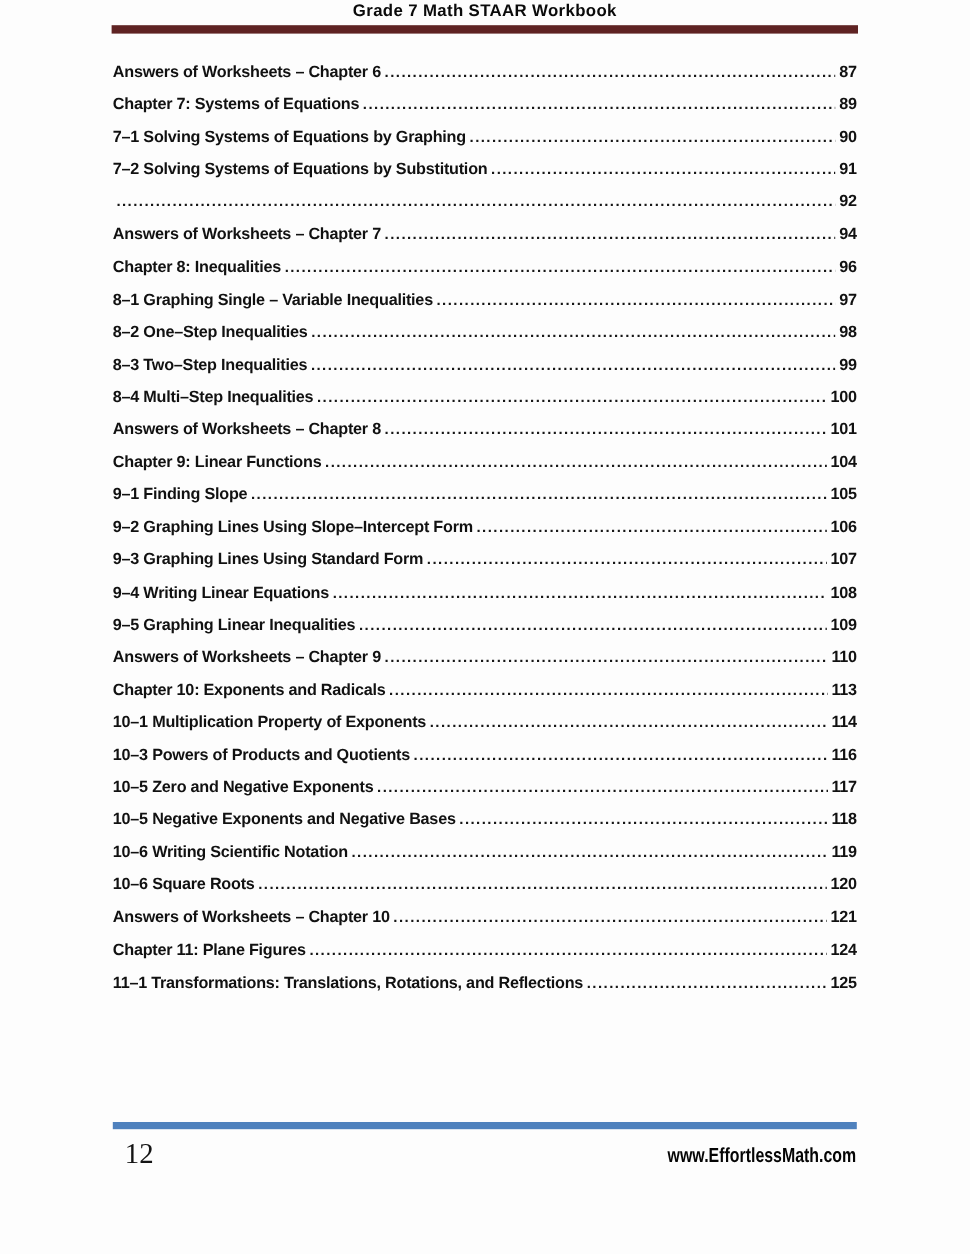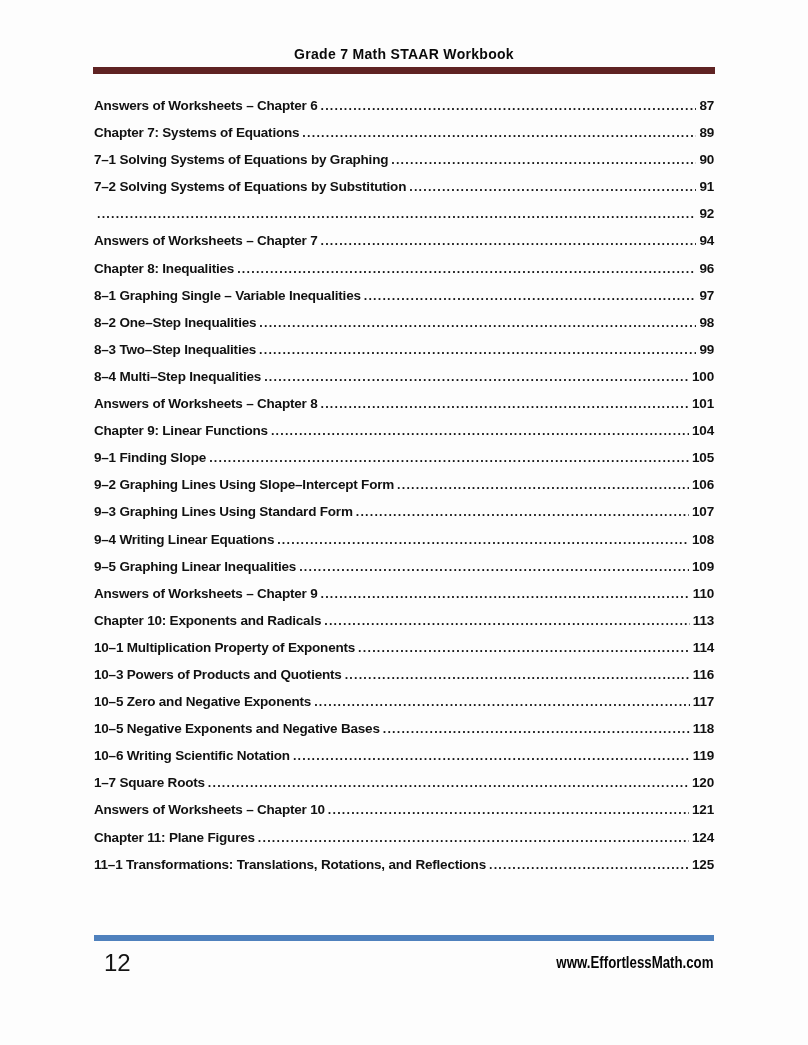--- a/index.html
+++ b/index.html
@@ -19,7 +19,6 @@
   }
   
   .header {
-    padding-top: 46px;
   }
   .header-title {
     text-align: center;

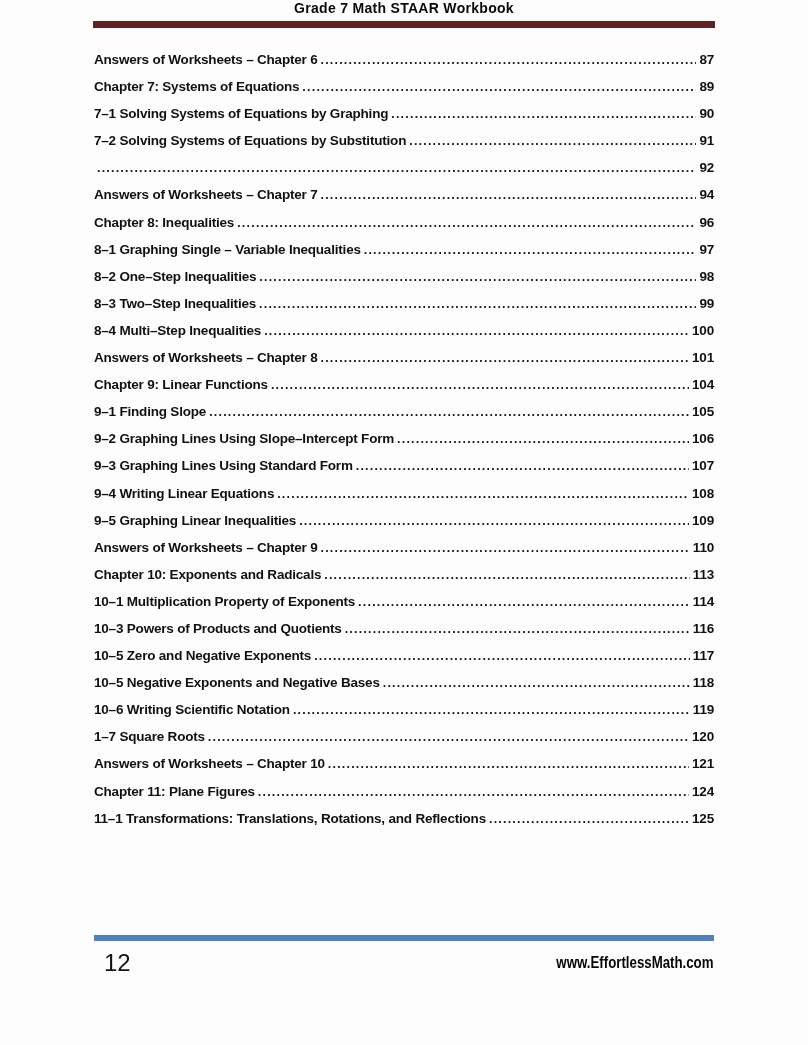--- a/index.html
+++ b/index.html
@@ -248,7 +248,7 @@
       <span class="toc-page">119</span>
     </div>
       <div class="toc-row">
-      <span class="toc-title">1–7 Square Roots</span>
+      <span class="toc-title">10–6 Square Roots</span>
       <span class="toc-leader"></span>
       <span class="toc-page">120</span>
     </div>

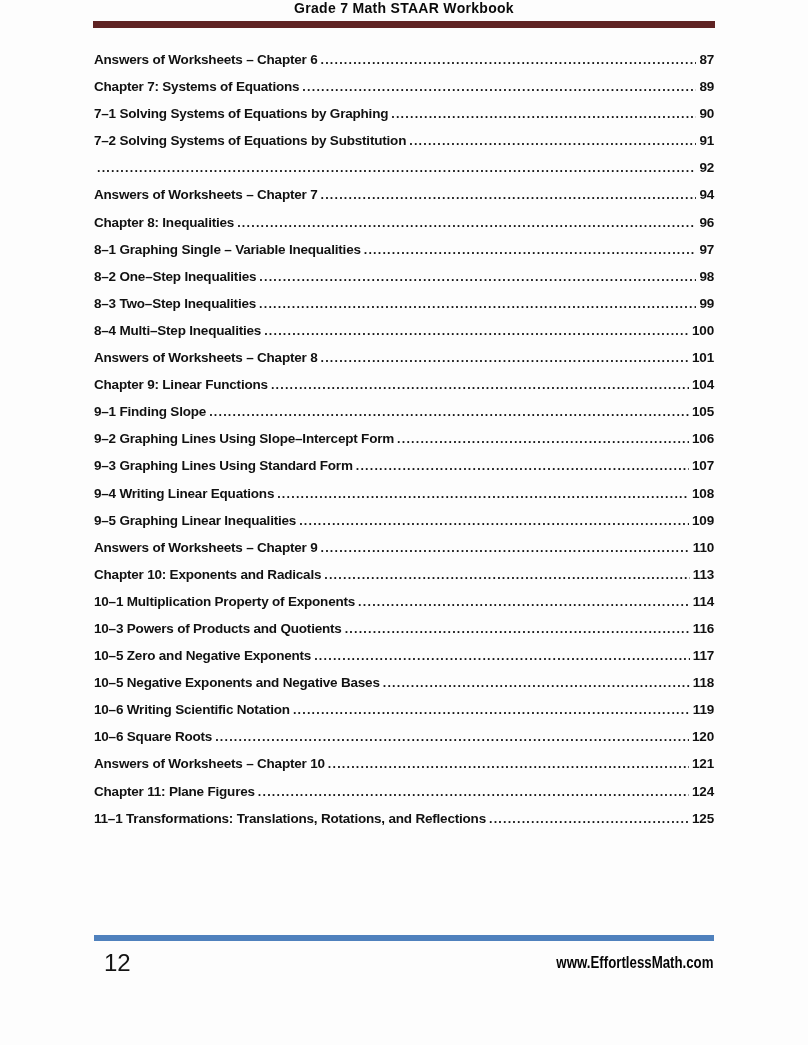--- a/index.html
+++ b/index.html
@@ -94,7 +94,7 @@
     align-items: center;
   }
   .footer-page-number {
-    font-family: Liberation Sans, sans-serif;
+    font-family: Liberation Serif, serif;
     font-size: 24px;
     font-weight: 400;
     color: #141414;

